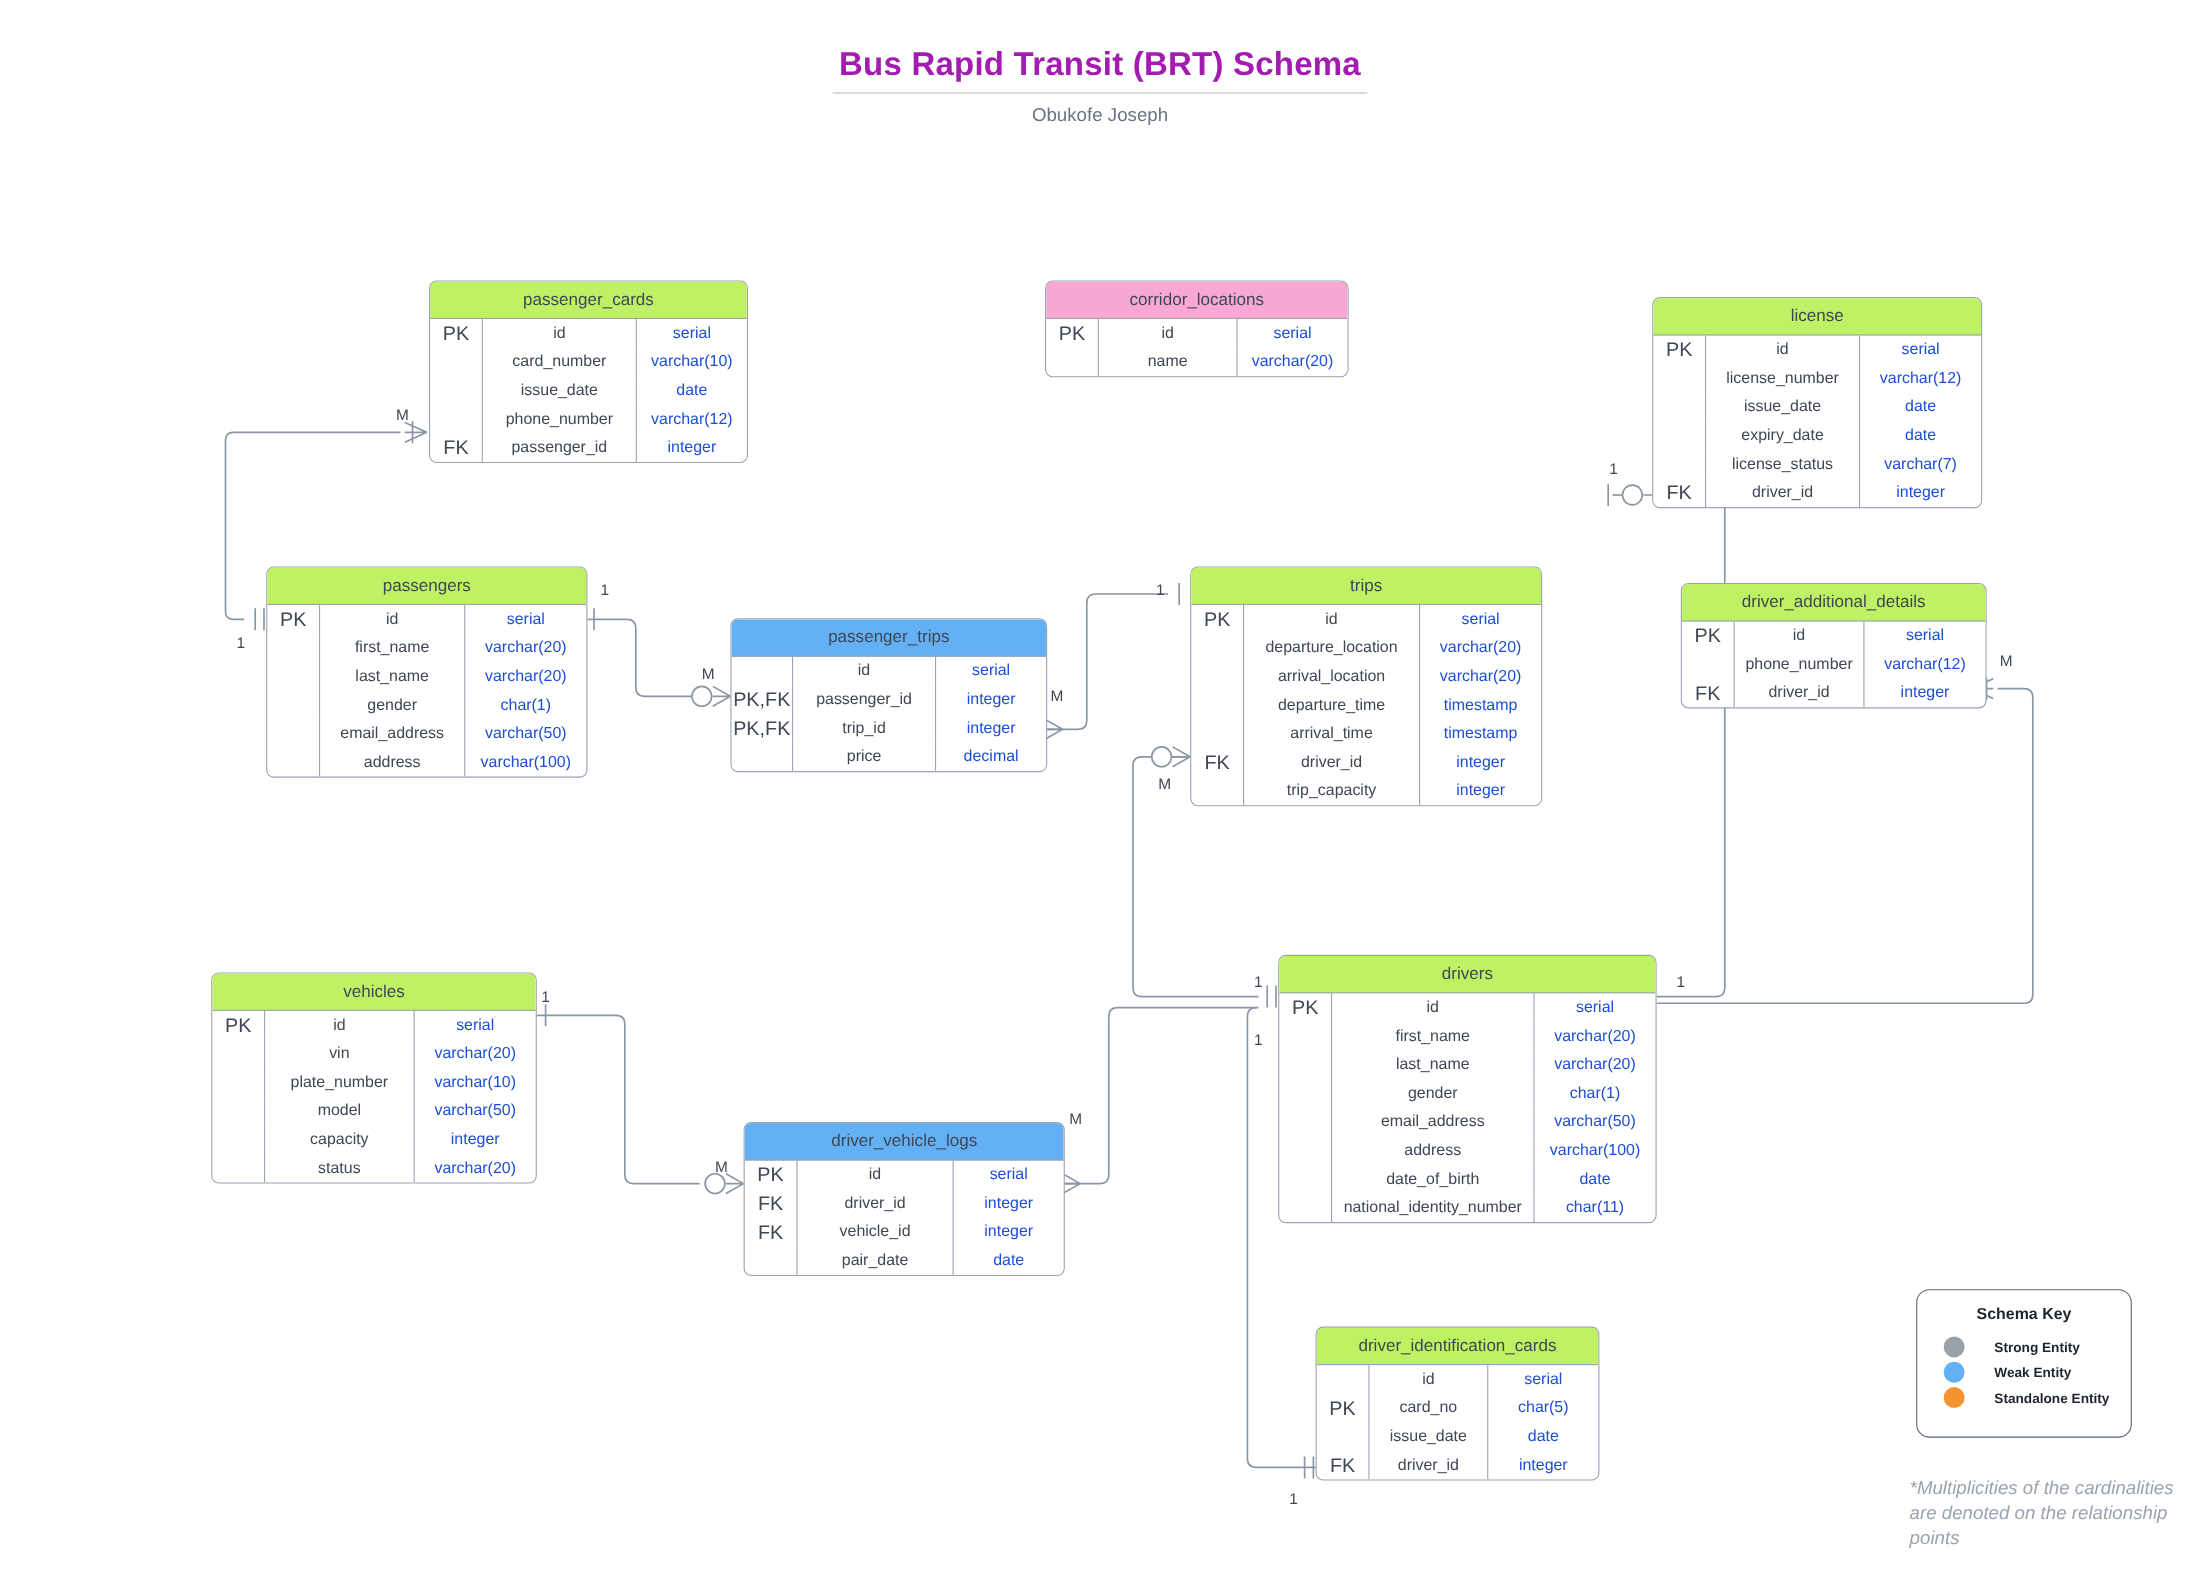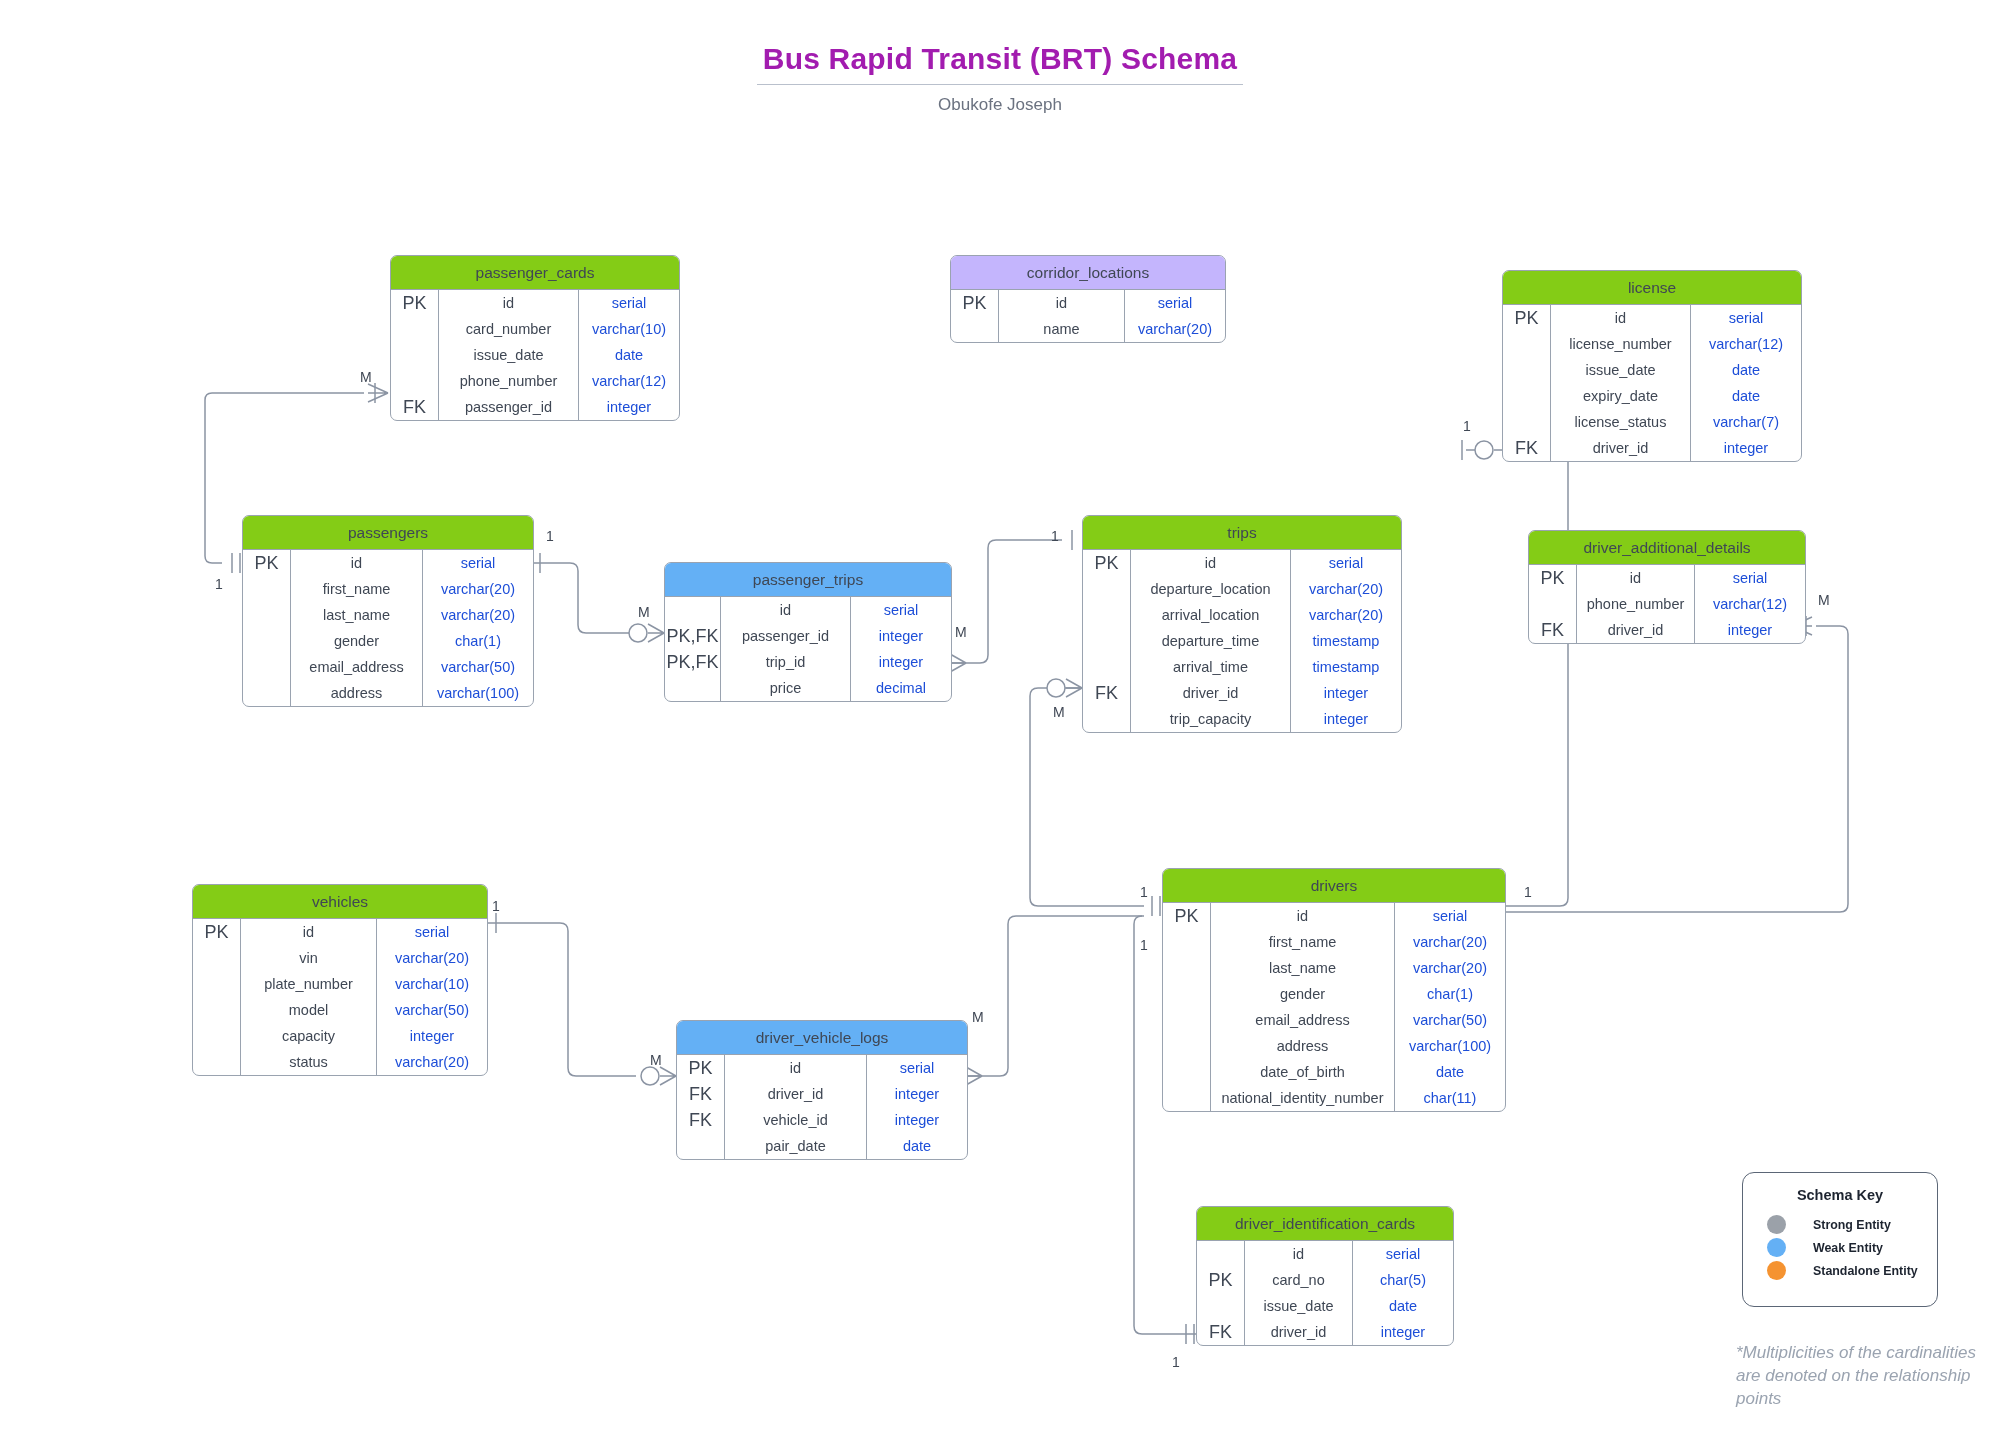--- a/index.html
+++ b/index.html
@@ -57,7 +57,7 @@
     color:#3f4754;
     padding:8px 4px 8px 4px;
     border-bottom:1.2px solid #9aa3b0;
-    background:#84cc16;
+    background:#bef264;
     line-height:1.1;
   }
   .entity.weak > .entity-header{ background:#64b0f5; }

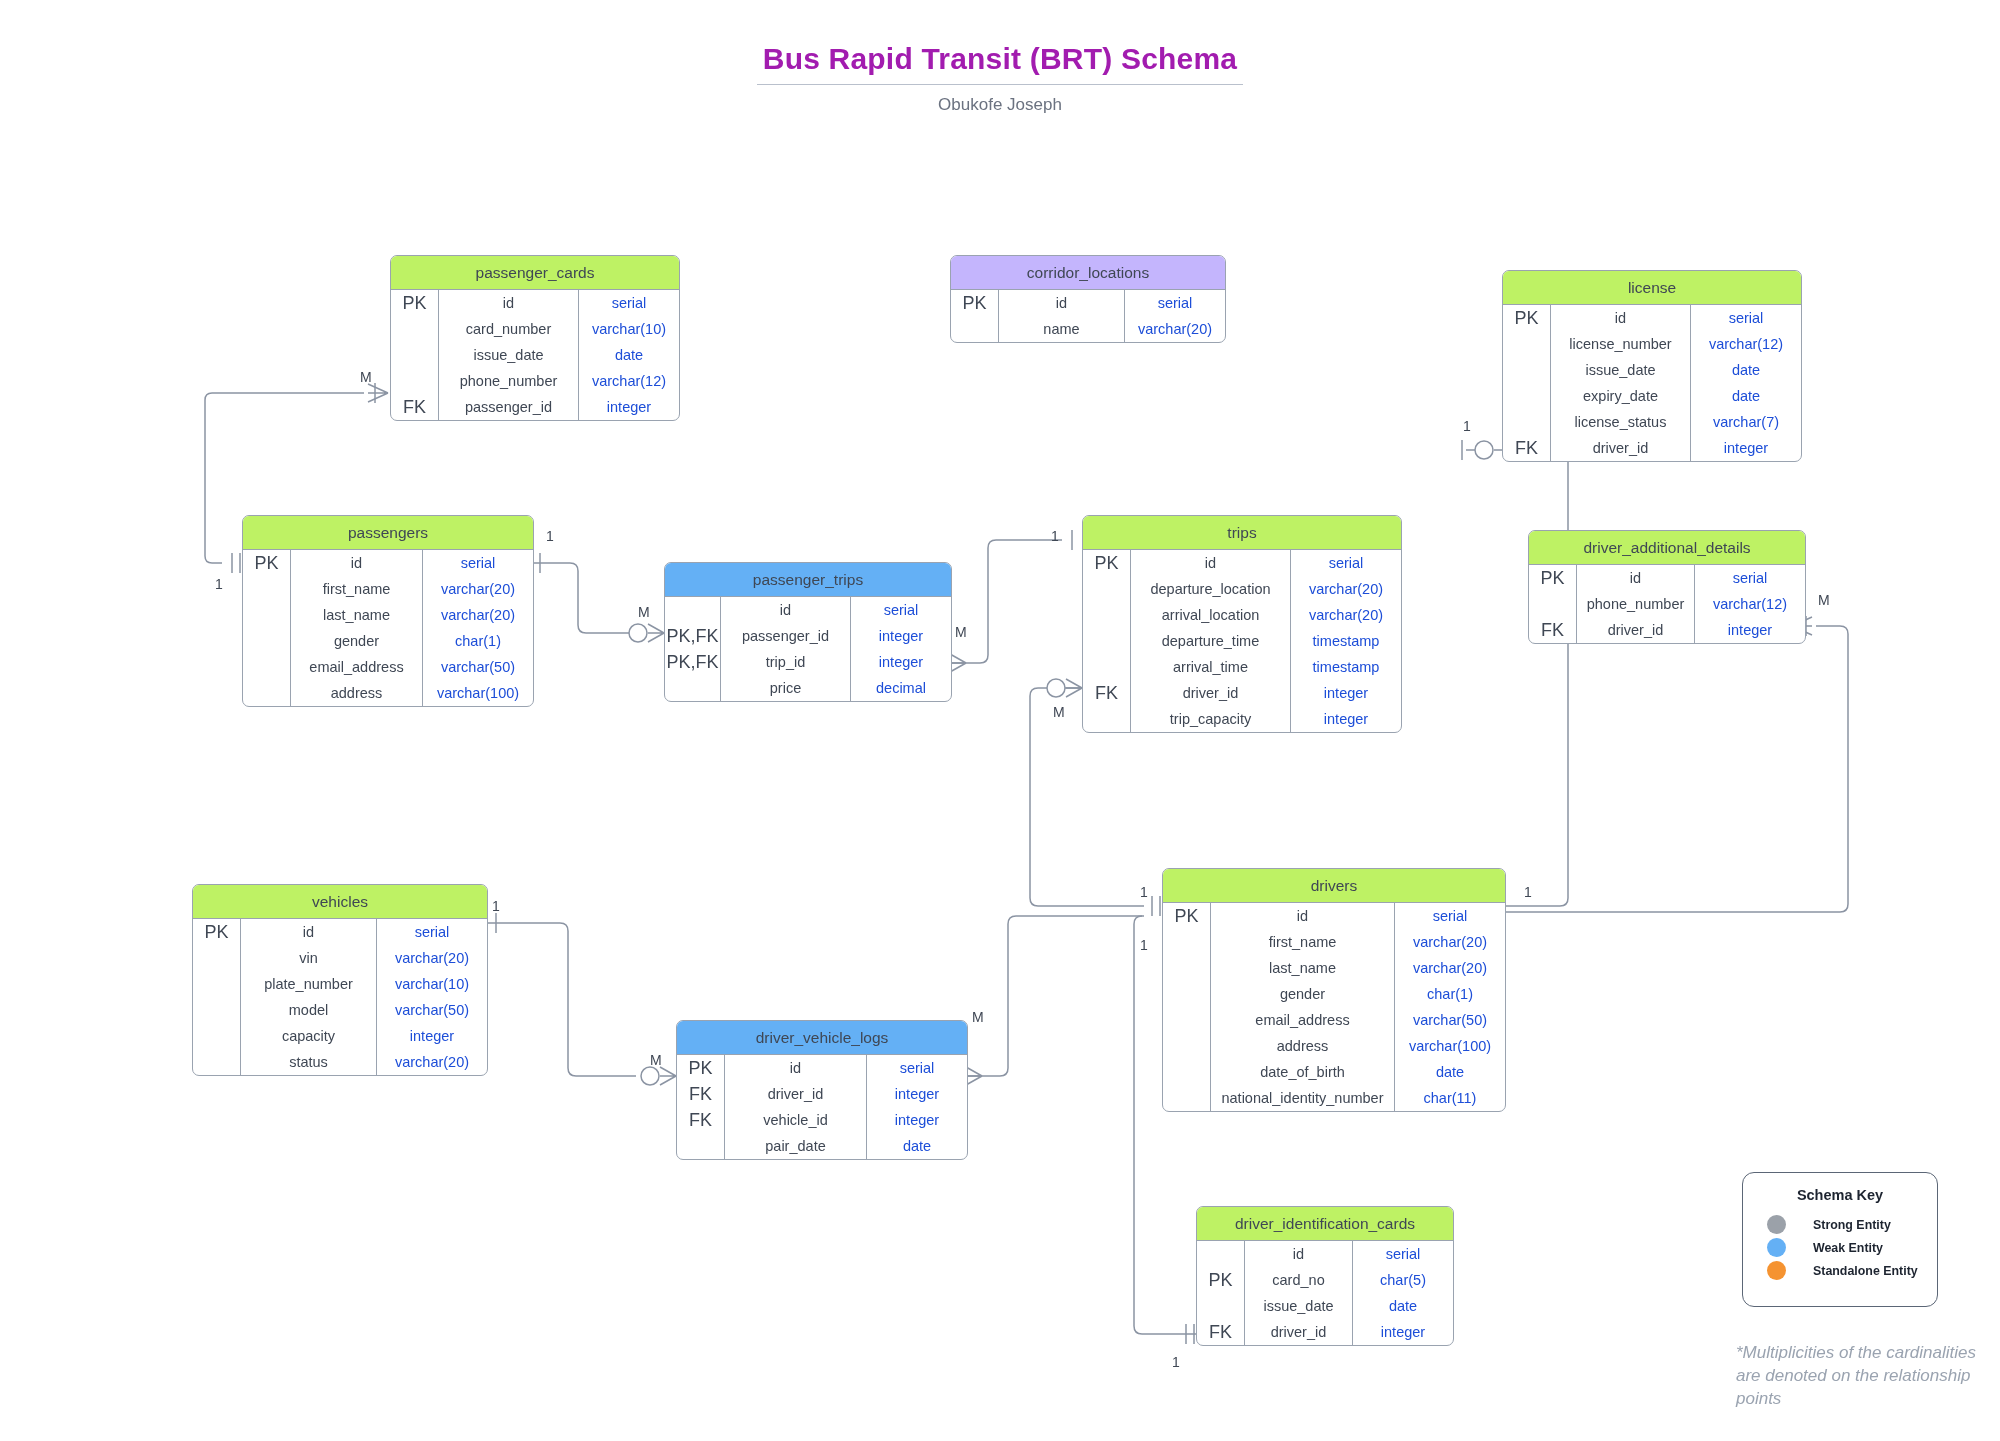--- a/index.html
+++ b/index.html
@@ -61,7 +61,7 @@
     line-height:1.1;
   }
   .entity.weak > .entity-header{ background:#64b0f5; }
-  .entity.standalone > .entity-header{ background:#c4b5fd; }
+  .entity.standalone > .entity-header{ background:#f9a8d4; }
   .rows{ display:block; }
   .row{
     display:flex;

